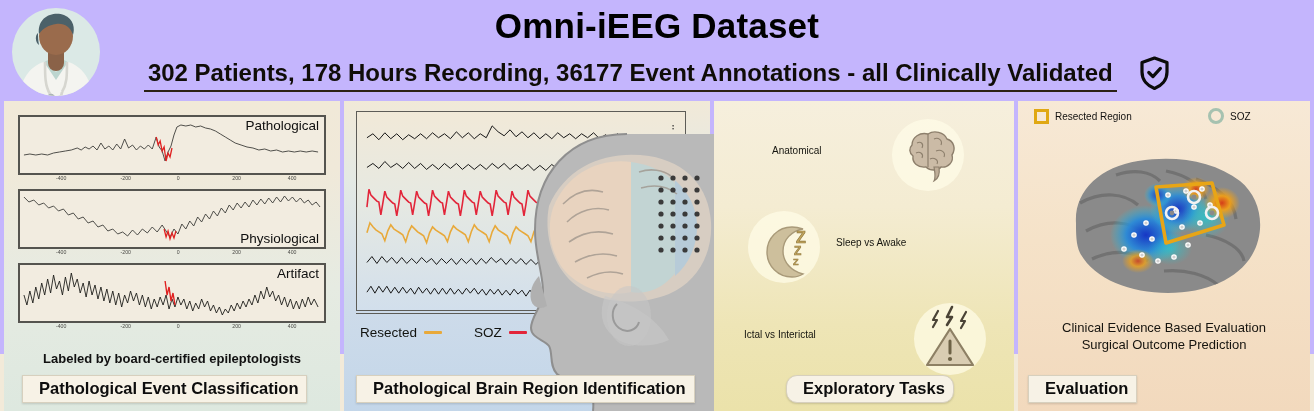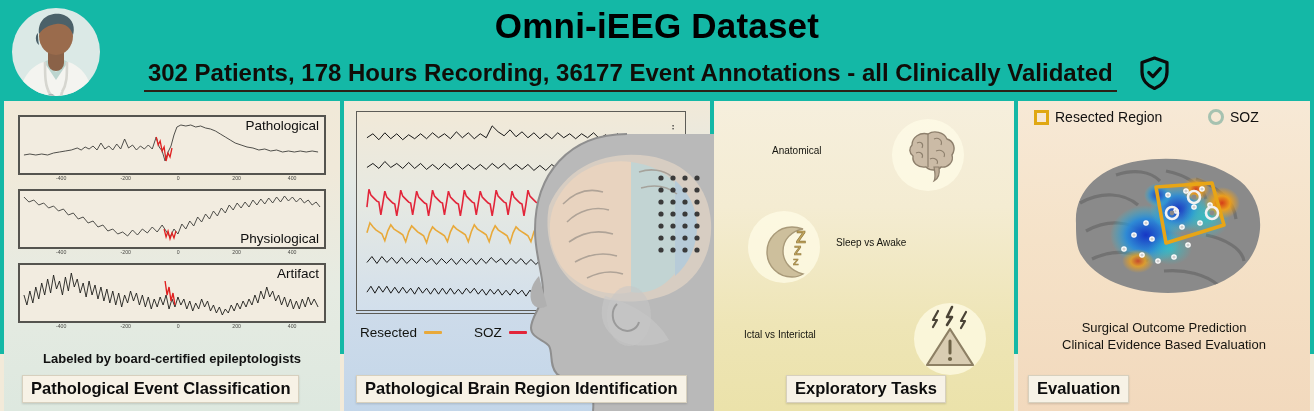--- a/index.html
+++ b/index.html
@@ -9,7 +9,7 @@
     font-family:"Liberation Sans", sans-serif;
     -webkit-font-smoothing:antialiased;
   }
-  #figure{position:relative;width:1314px;height:354px;background:#14b8a6;}
+  #figure{position:relative;width:1314px;height:354px;background:#c4b5fd;}
 
   
   #header{position:absolute;left:0;top:0;width:1314px;height:100px;}

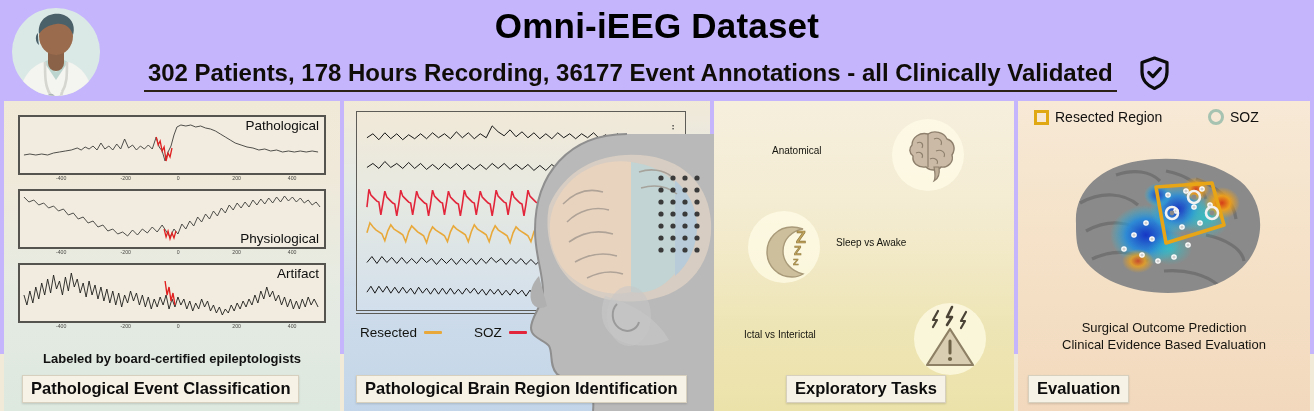--- a/index.html
+++ b/index.html
@@ -95,7 +95,7 @@
 
   
   #p4-legend{position:absolute;left:10px;top:6px;width:280px;height:24px;}
-  .p4-leg{position:absolute;top:0;font-size:14px;color:#121110;white-space:nowrap;line-height:20px;}
+  .p4-leg{position:absolute;top:0;font-size:10px;color:#121110;white-space:nowrap;line-height:20px;}
   #p4-leg-resected{left:6px;}
   #p4-leg-soz{left:180px;}
   .p4-sq{display:inline-block;width:15px;height:15px;border:3px solid #e0a813;background:transparent;vertical-align:middle;margin-right:6px;margin-bottom:2px;box-sizing:border-box;}

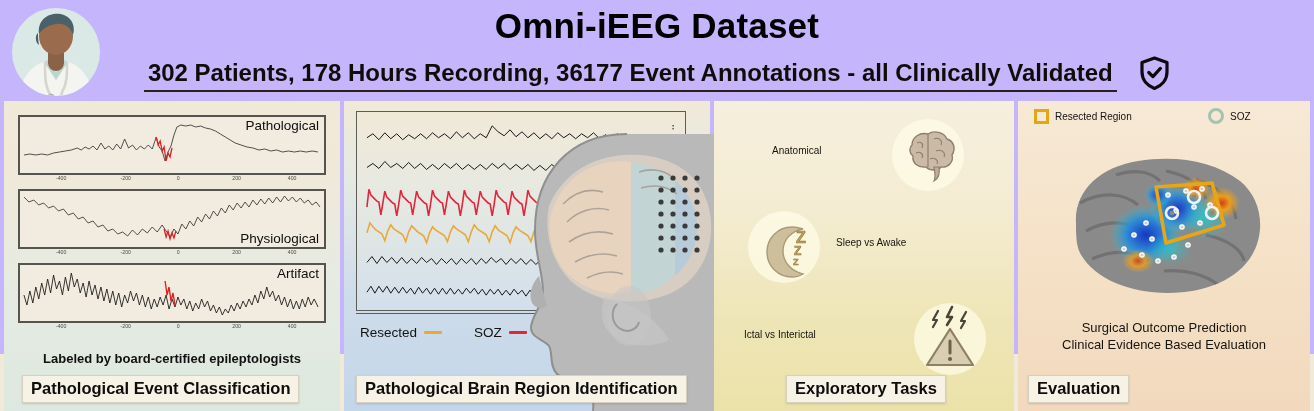--- a/index.html
+++ b/index.html
@@ -422,8 +422,8 @@
     </svg>
 
     <div id="p4-caption">
+      <div>Clinical Evidence Based Evaluation</div>
       <div>Surgical Outcome Prediction</div>
-      <div>Clinical Evidence Based Evaluation</div>
     </div>
 
     <div class="panel-label">Evaluation</div>

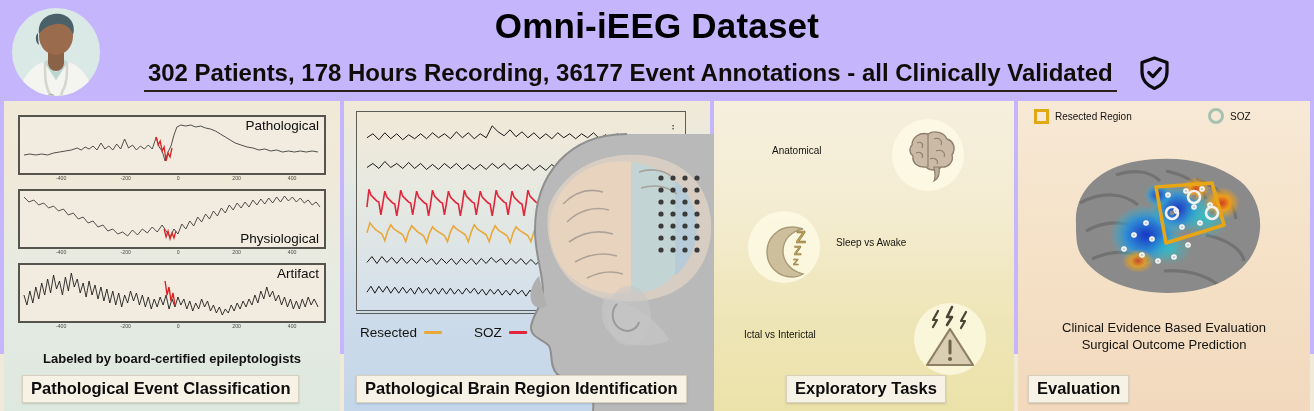--- a/index.html
+++ b/index.html
@@ -38,7 +38,7 @@
     position:absolute;bottom:8px;
     background:#f7f2e6;border:1.6px solid #d7d0be;
     font-size:16.5px;font-weight:bold;color:#0d0d0d;
-    padding:3px 8px 4px 8px;white-space:nowrap;
+    padding:3px 8px 4px 16px;white-space:nowrap;
     box-shadow:0 1px 2px rgba(0,0,0,.15);
   }
   #panel-1 .panel-label{left:18px;}

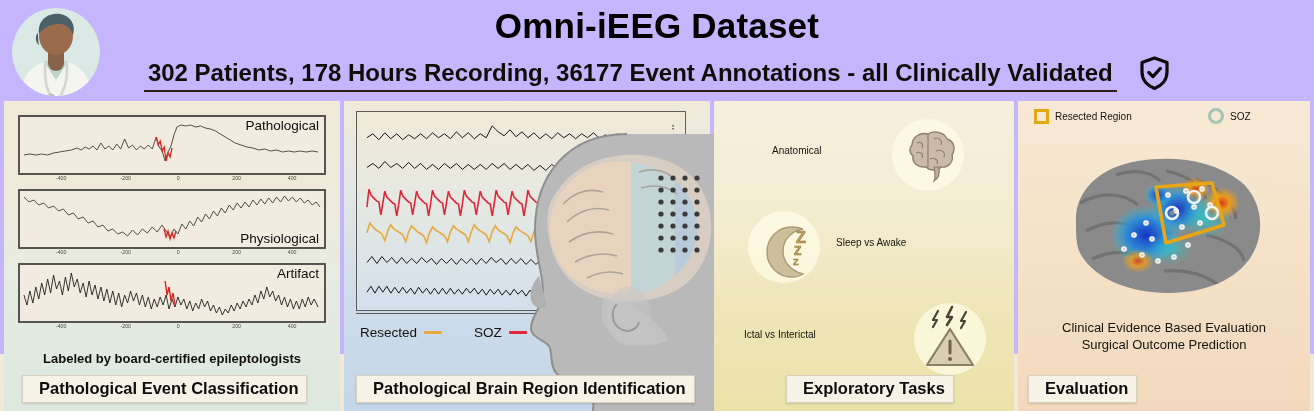--- a/index.html
+++ b/index.html
@@ -43,7 +43,7 @@
   }
   #panel-1 .panel-label{left:18px;}
   #panel-2 .panel-label{left:12px;}
-  #panel-3 .panel-label{left:72px;}
+  #panel-3 .panel-label{left:72px;border-radius:11px;}
   #panel-4 .panel-label{left:10px;}
 
   

